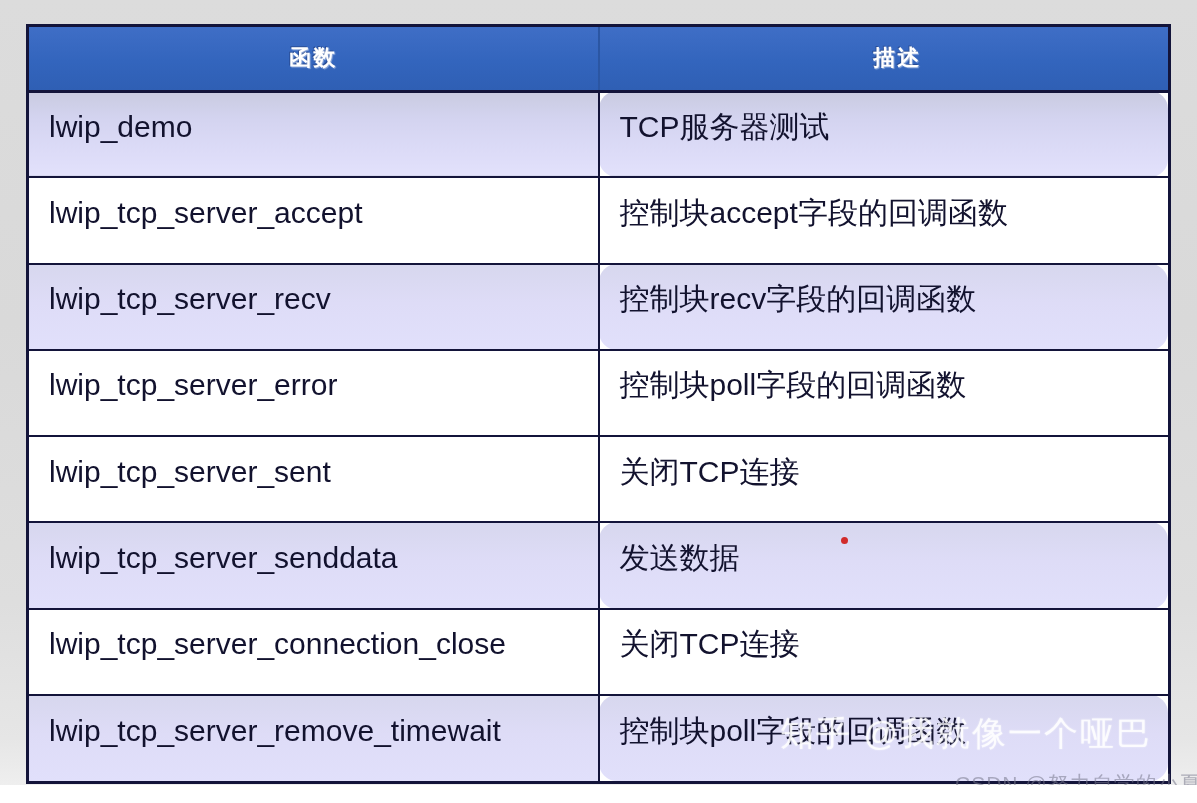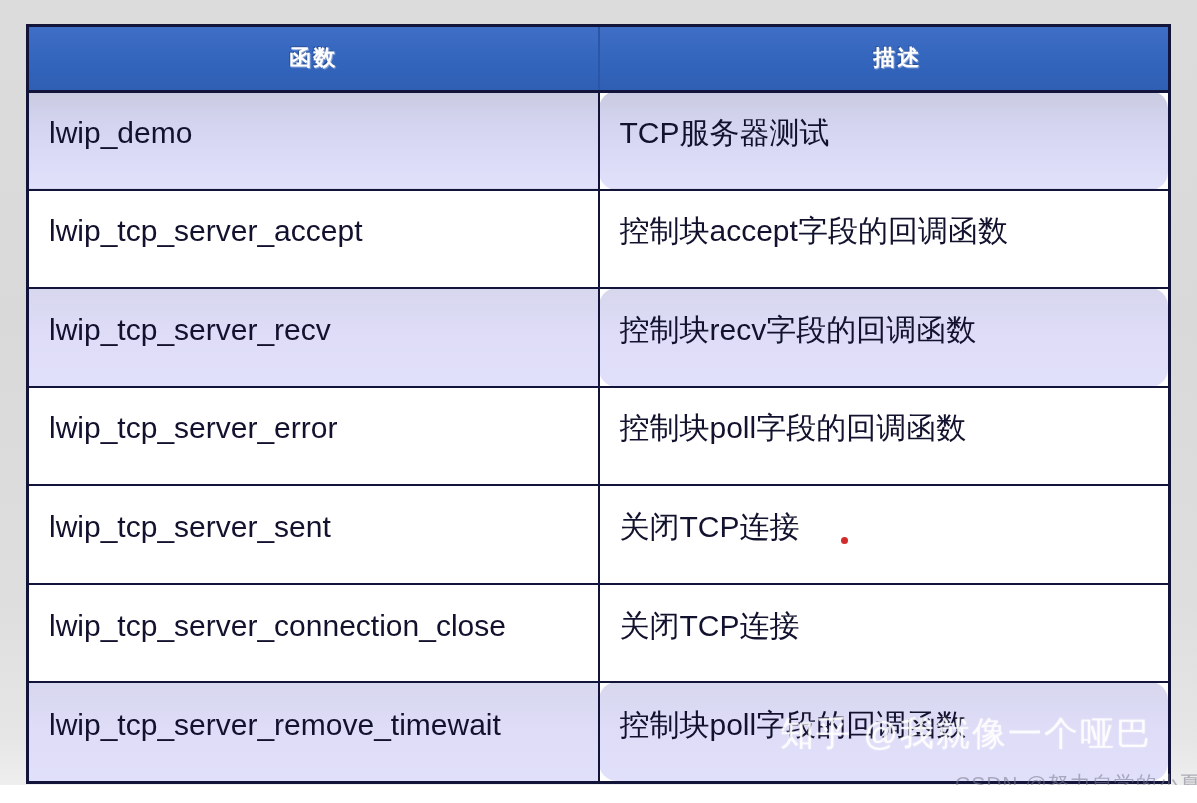--- a/index.html
+++ b/index.html
@@ -185,6 +185,14 @@
               <span class="cell-text">关闭TCP连接</span>
             </td>
         </tr>
+        <tr class="alt">
+          <td>
+              <span class="cell-text">lwip_tcp_server_senddata</span>
+            </td>
+          <td>
+              <span class="cell-text">发送数据</span>
+            </td>
+        </tr>
         <tr class="plain">
           <td>
               <span class="cell-text">lwip_tcp_server_connection_close</span>

